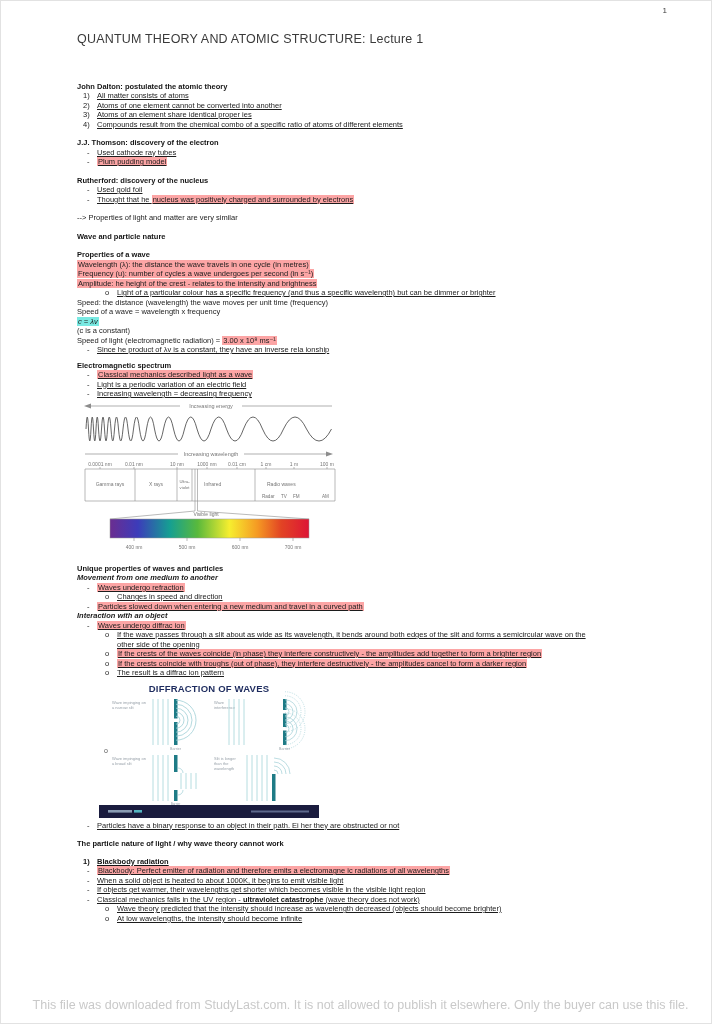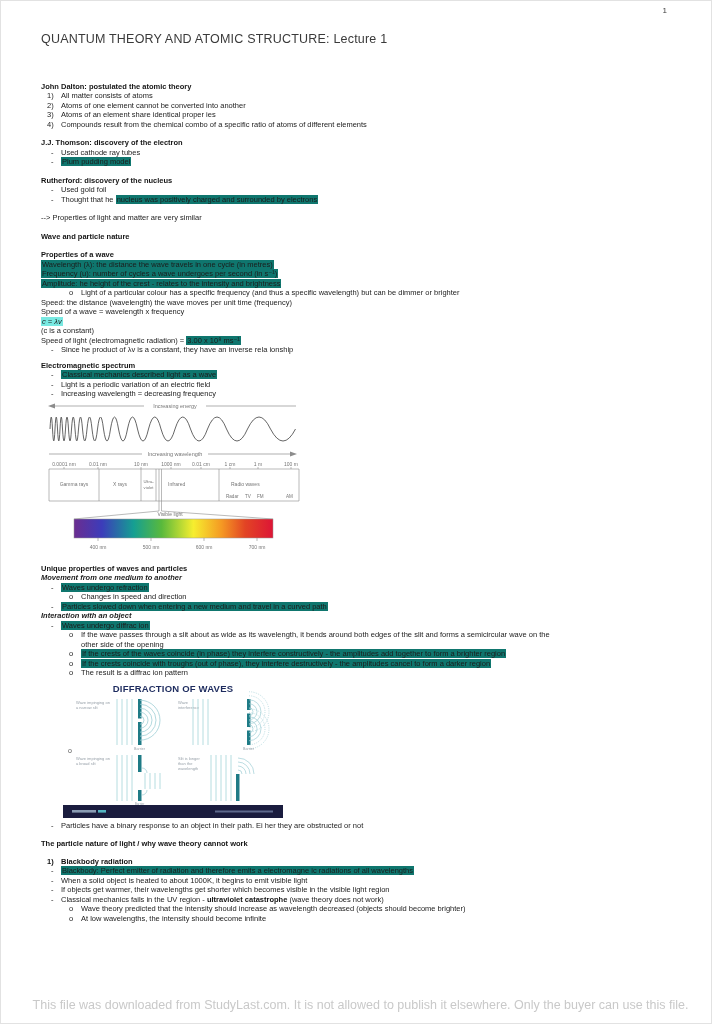--- a/index.html
+++ b/index.html
@@ -7,7 +7,7 @@
         font-family:"Liberation Sans","DejaVu Sans",sans-serif;color:#1c1c1c;
         border:1px solid #e2e2e2;box-sizing:border-box;overflow:hidden;}
   .pagenum{position:absolute;top:5px;right:44px;font-size:8px;color:#3d3d3d;}
-  .body{padding:34px 70px 0 40px;font-size:7.5px;line-height:9.5px;}
+  .body{padding:34px 70px 0 40px;font-size:7.5px;line-height:9.5px;margin-left:36px;}
   .title{font-size:12.5px;font-weight:normal;color:#3a3a3a;letter-spacing:.2px;margin:0 0 37px 0;}
   .sec{margin:0 0 9px 0;}
   .h{font-weight:bold;color:#141414;}

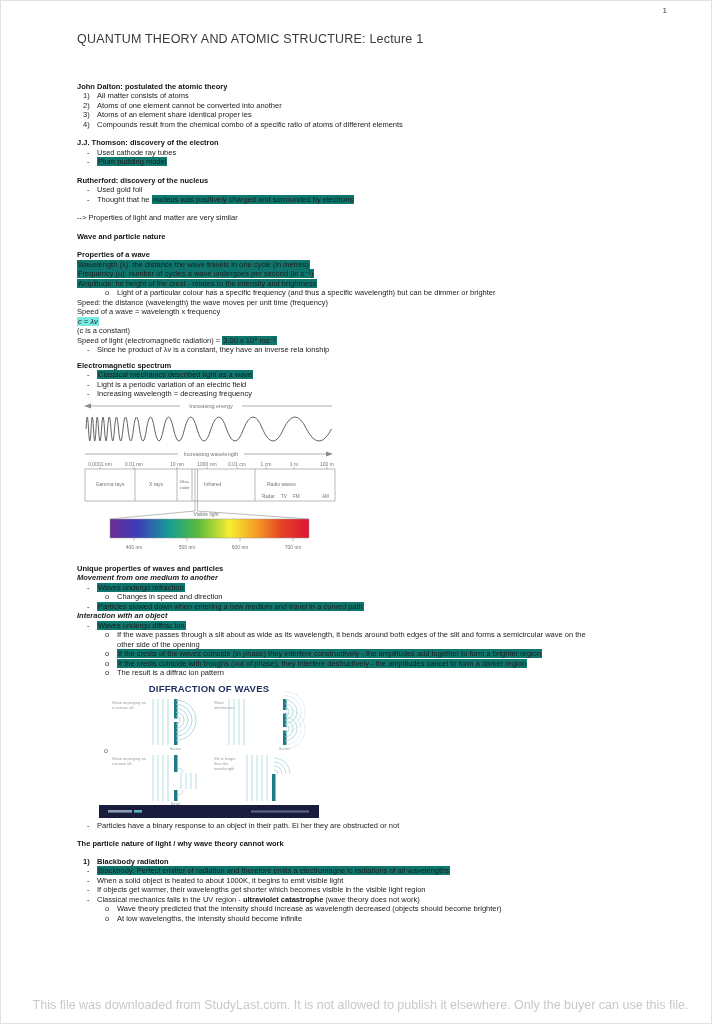--- a/index.html
+++ b/index.html
@@ -15,7 +15,7 @@
   .line{min-height:9.5px;}
   .li{display:flex;padding-left:10px;}
   .li .m{flex:none;width:10px;}
-  .li .t{display:block;}
+  .li .t{display:block;text-decoration:underline;}
   .num{padding-left:6px;}
   .num .m{width:14px;}
   .lo{padding-left:28px;}

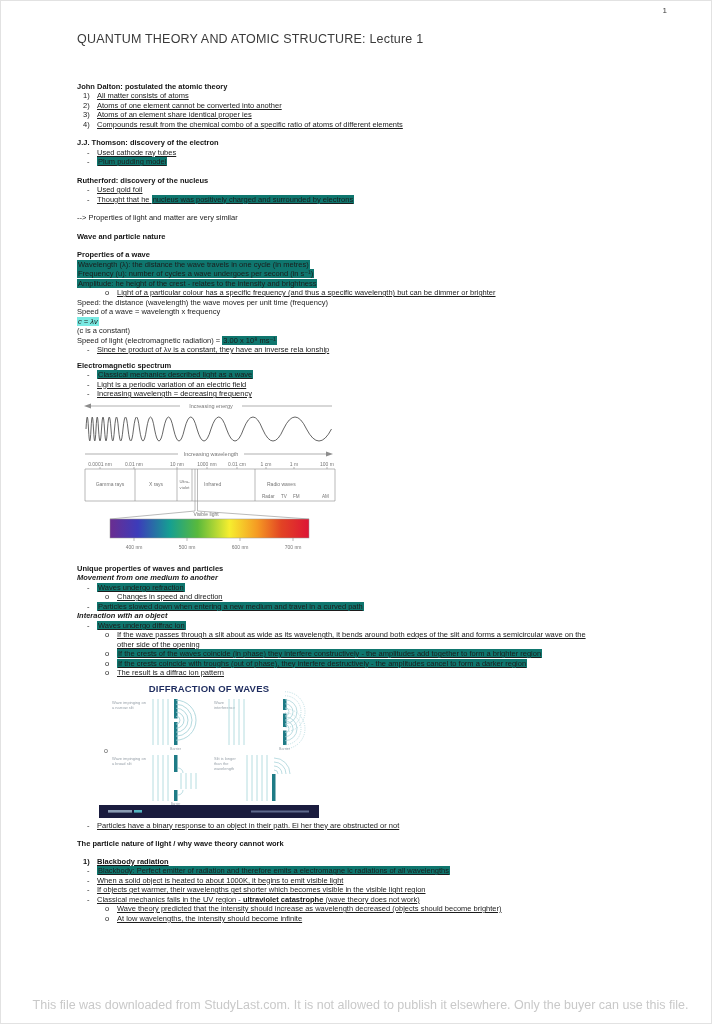--- a/index.html
+++ b/index.html
@@ -21,7 +21,7 @@
   .lo{padding-left:28px;}
   .lo .m{width:12px;}
   .lo .t{max-width:475px;}
-  .hl{background:#0f766e;padding:0 1px;}
+  .hl{background:#fca5a5;padding:0 1px;}
   .hlc{background:#79e9e2;padding:0 1px;font-style:italic;}
   .emsvg{display:block;margin:2px 0 0 5px;}
   .diffsvg{display:block;margin:1px 0 3px 22px;}

